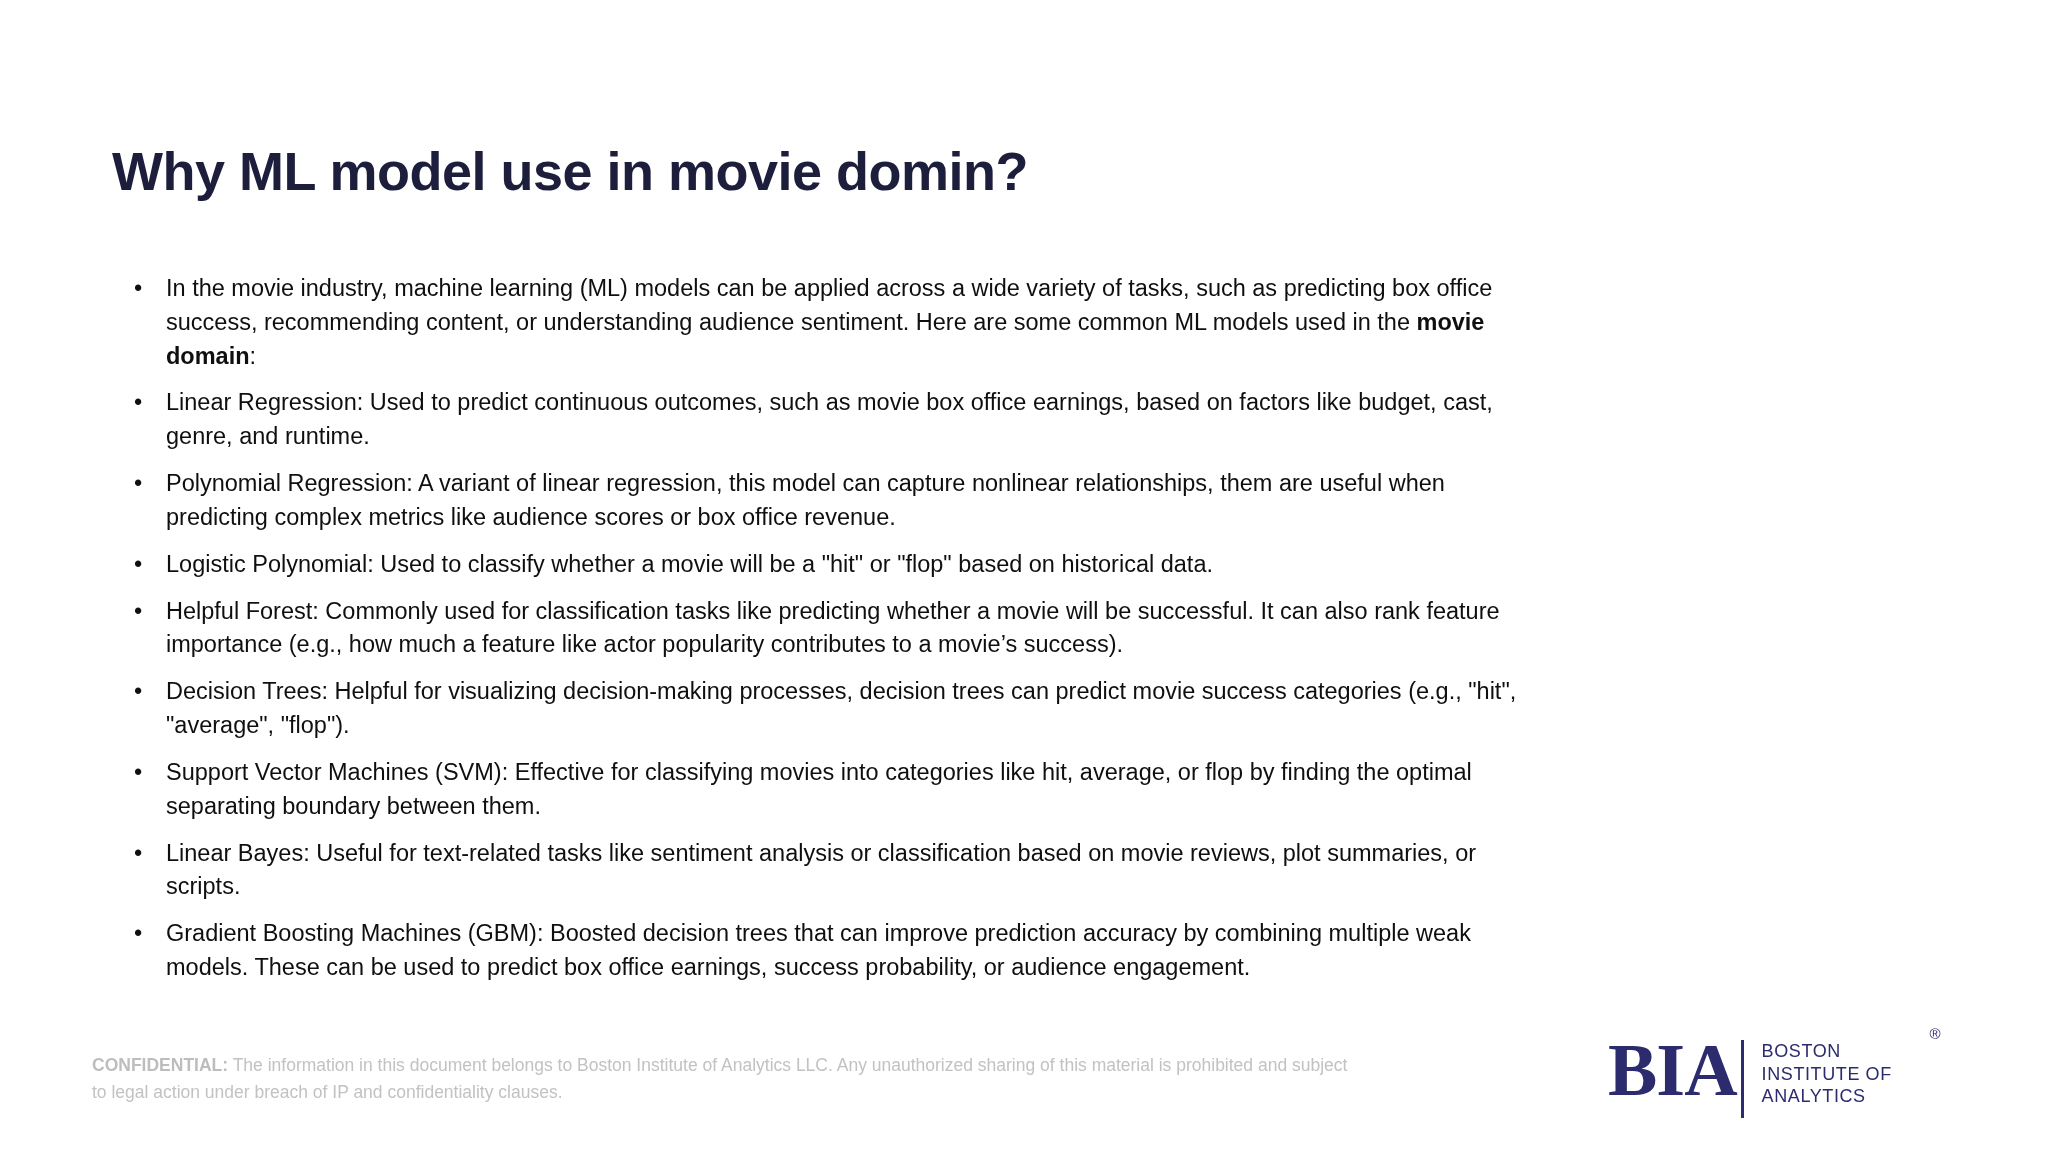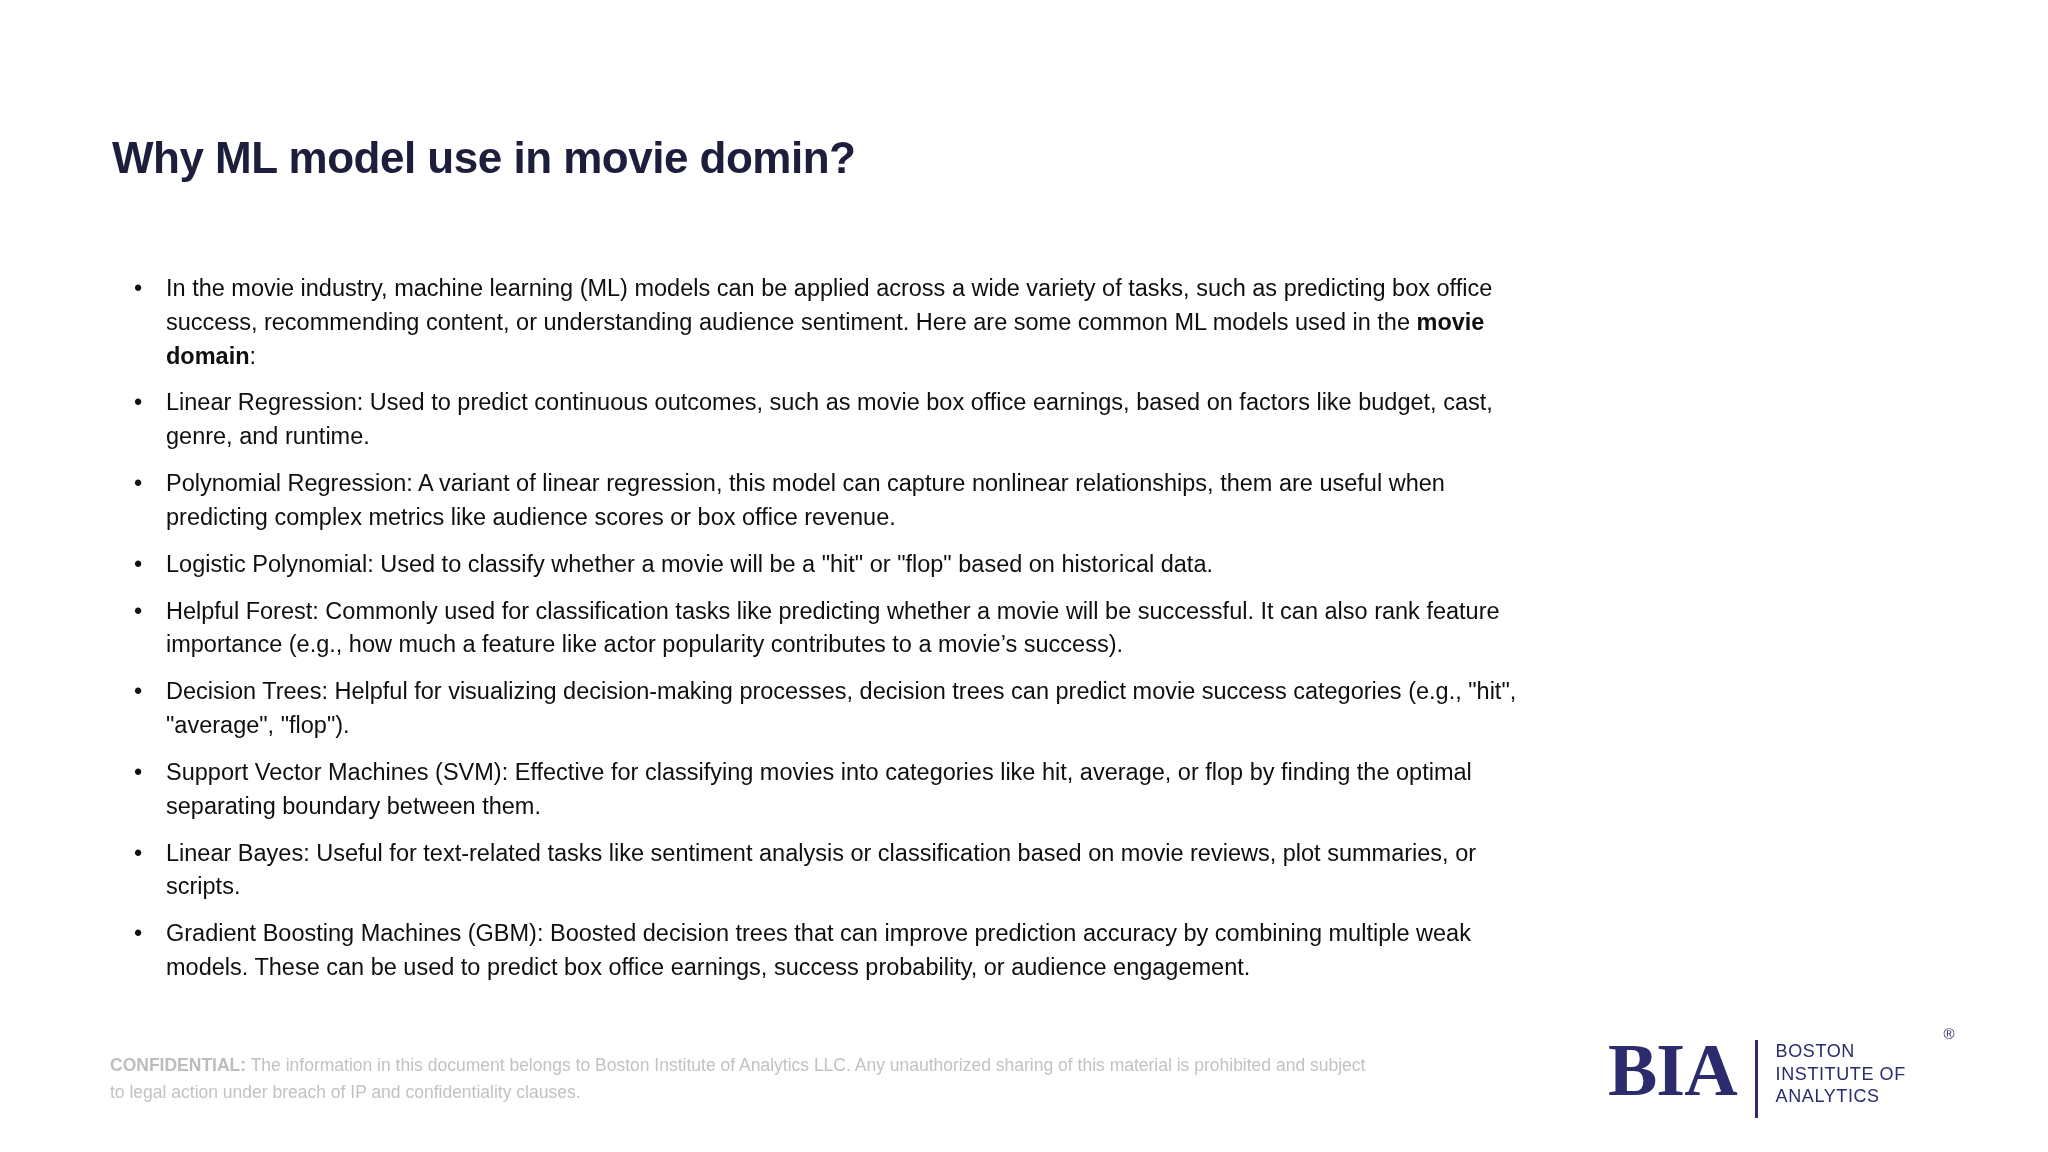--- a/index.html
+++ b/index.html
@@ -28,7 +28,7 @@
     left: 112px;
     top: 104px;
     width: 1500px;
-    font-size: 44px;
+    font-size: 54px;
     font-weight: 700;
     letter-spacing: -0.5px;
     color: #1d1d3c;

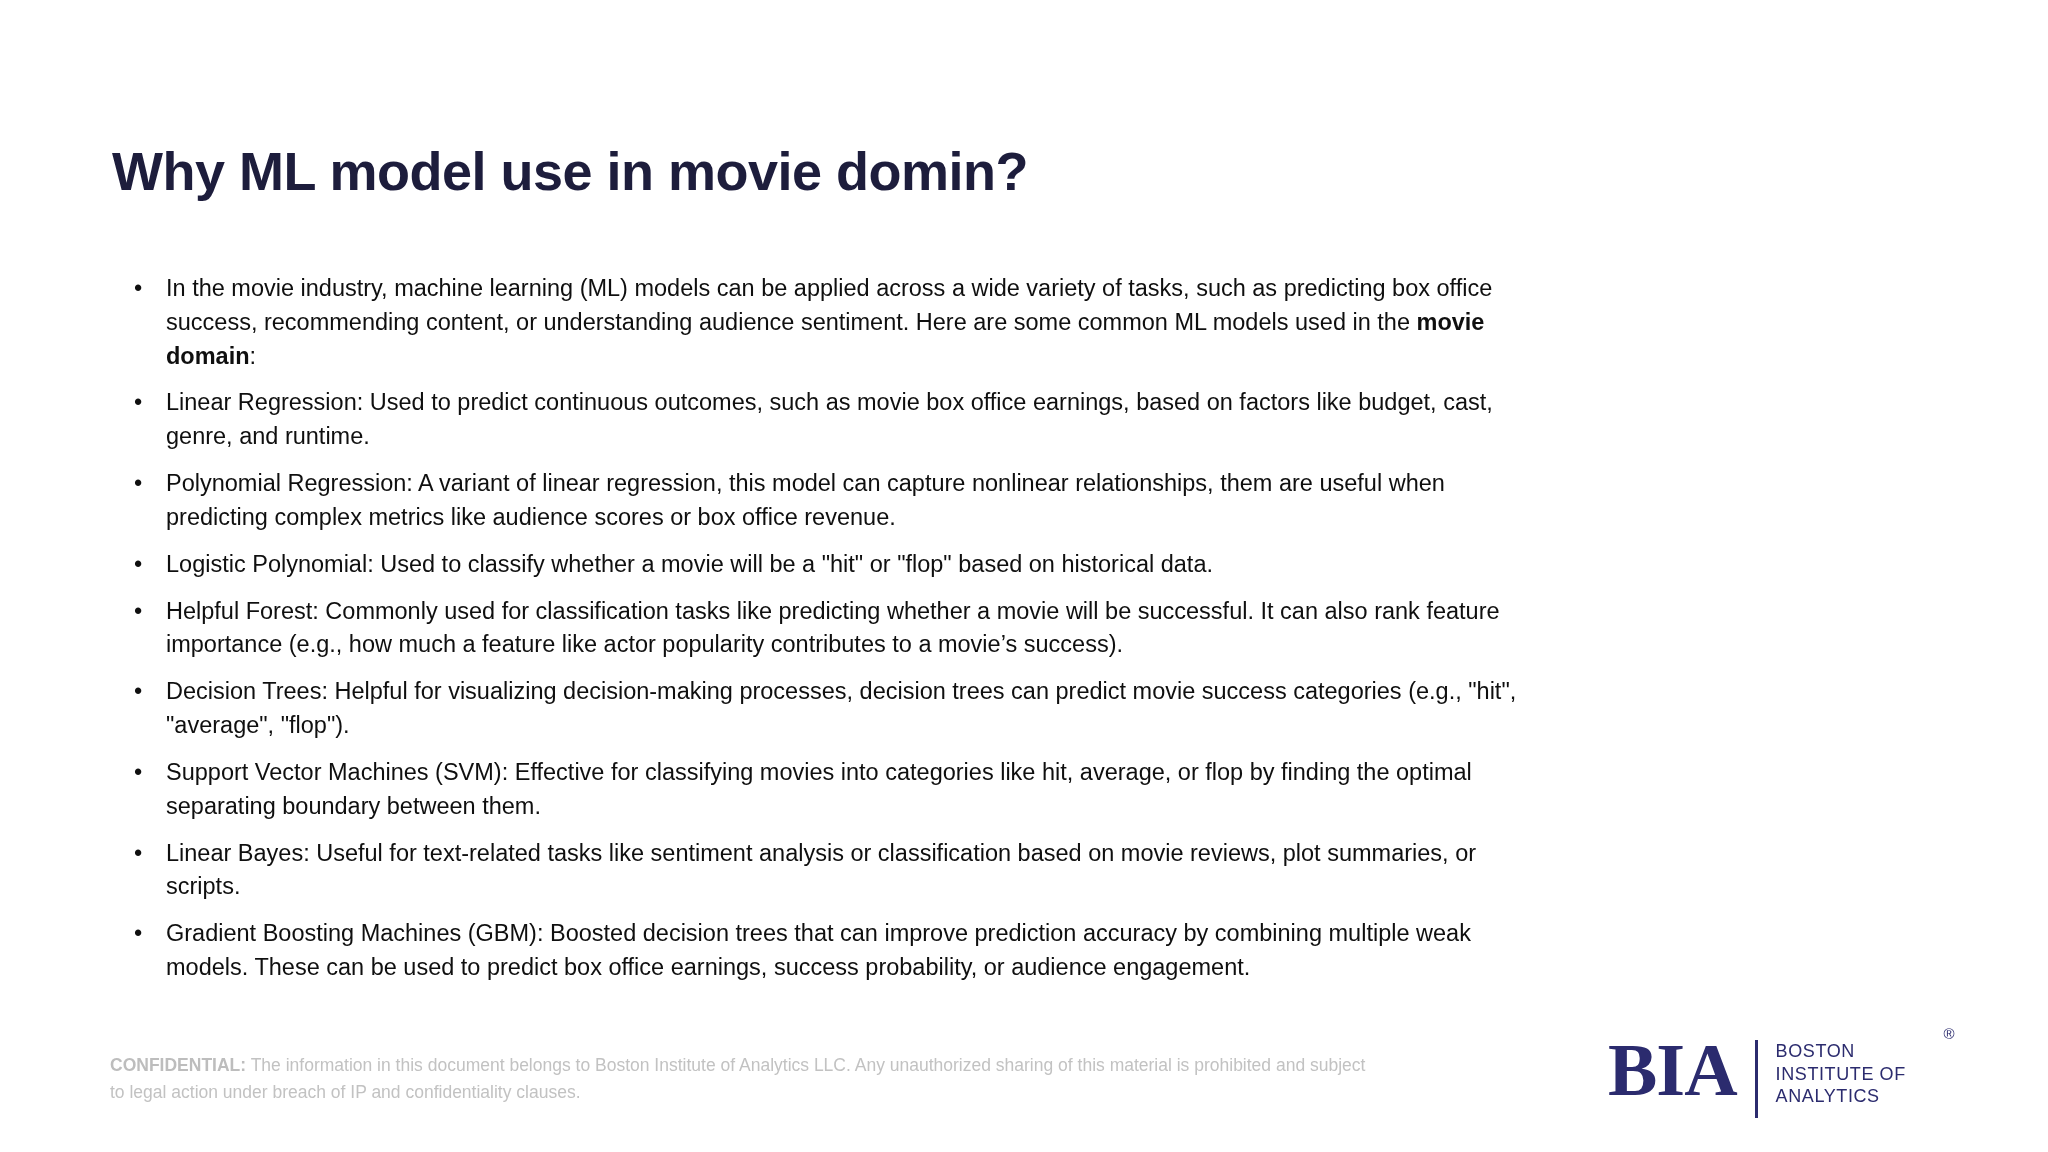--- a/index.html
+++ b/index.html
@@ -77,7 +77,7 @@
   
   .footer-note {
     position: absolute;
-    left: 110px;
+    left: 92px;
     top: 1052px;
     width: 1270px;
     font-size: 17.5px;

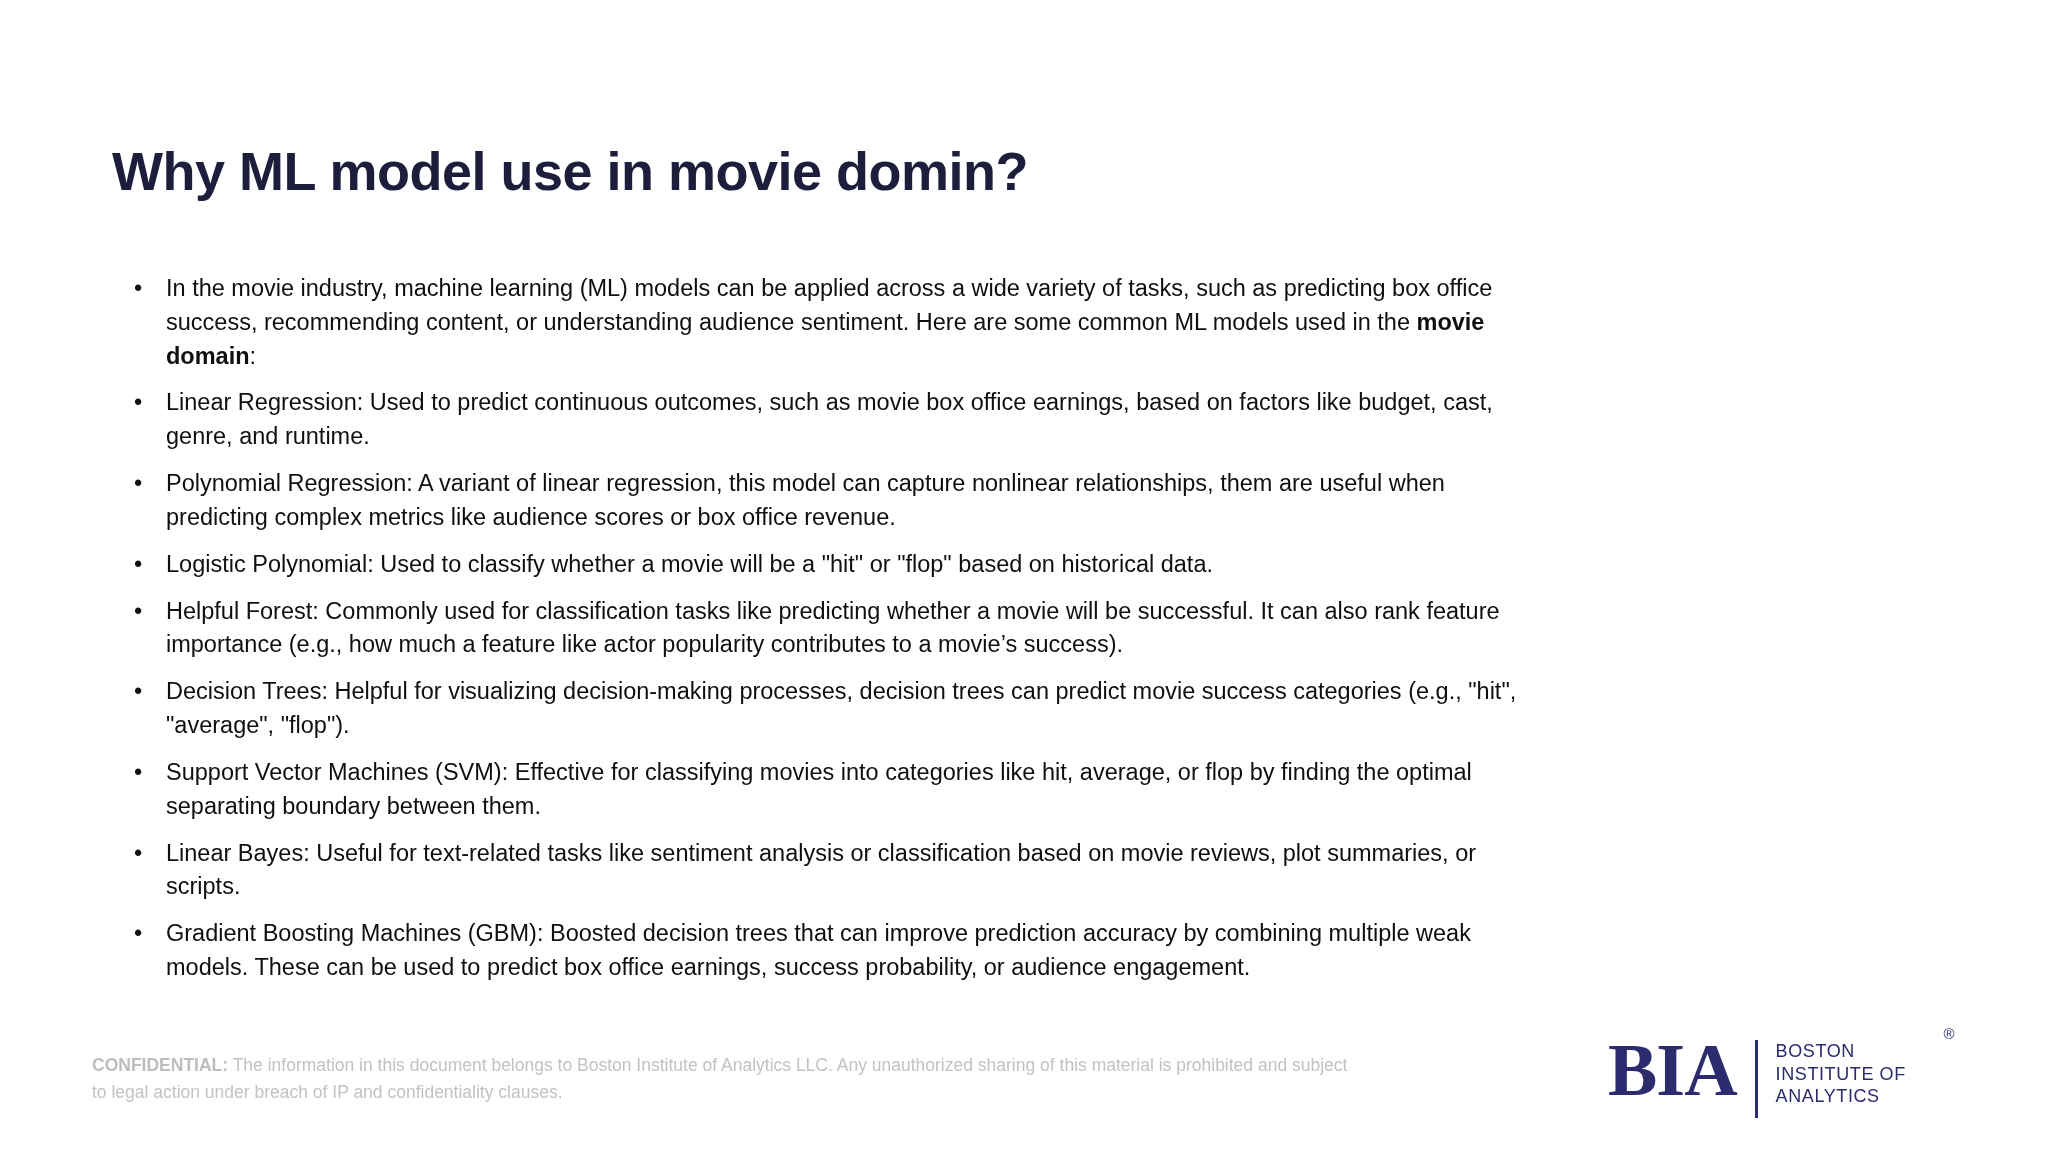--- a/index.html
+++ b/index.html
@@ -105,7 +105,7 @@
     line-height: 0.92;
     letter-spacing: -1px;
     color: #2b2b6e;
-    padding-right: 18px;
+    padding-right: 4px;
   }
   .logo-divider {
     width: 3px;

